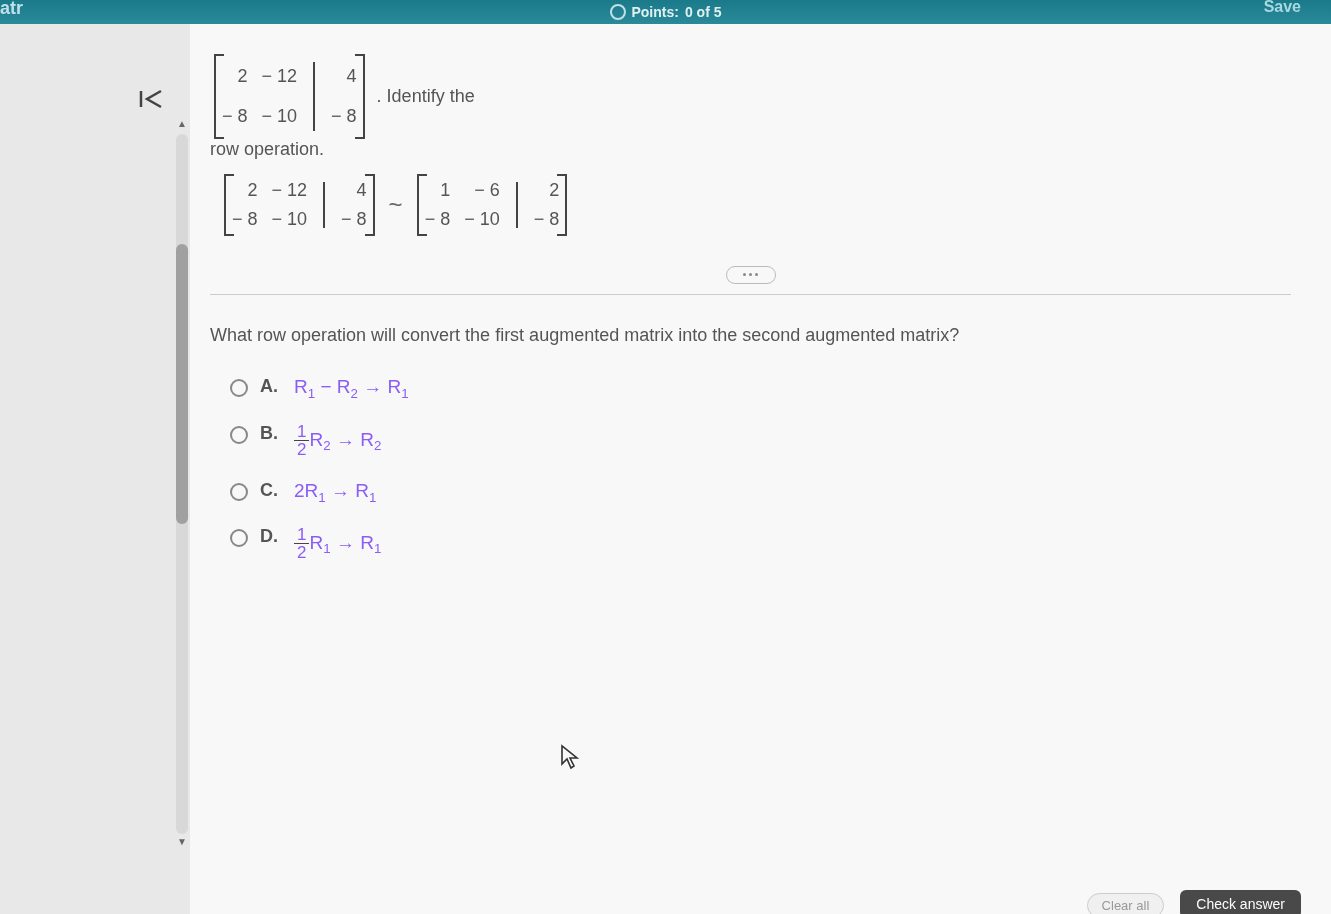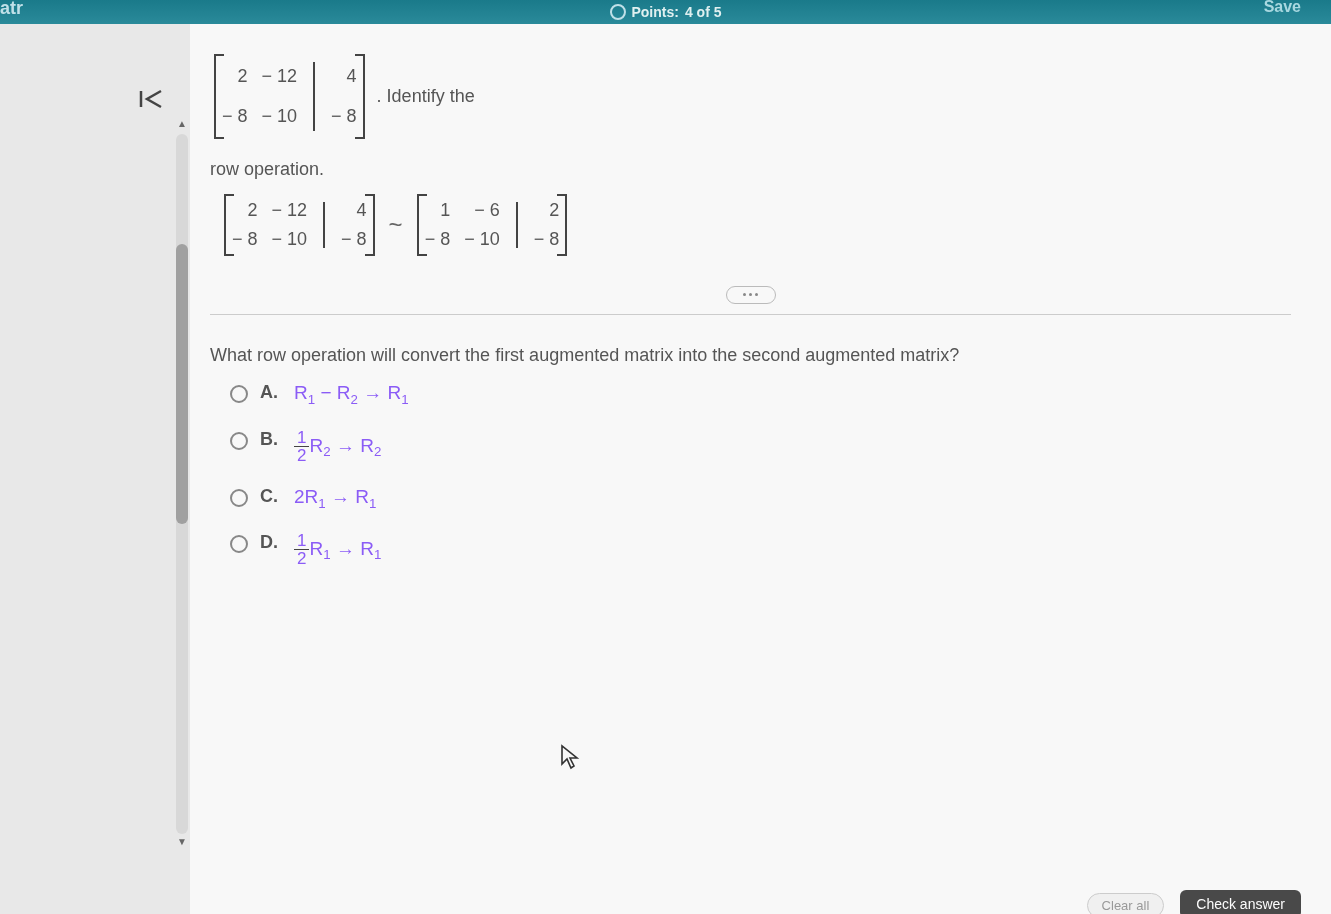--- a/index.html
+++ b/index.html
@@ -244,7 +244,7 @@
   <div class="points-area">
     <span class="circle-icon"></span>
     <span>Points:</span>
-    <span>4 of 5</span>
+    <span>0 of 5</span>
   </div>
   <span class="save-btn">Save</span>
 </div>

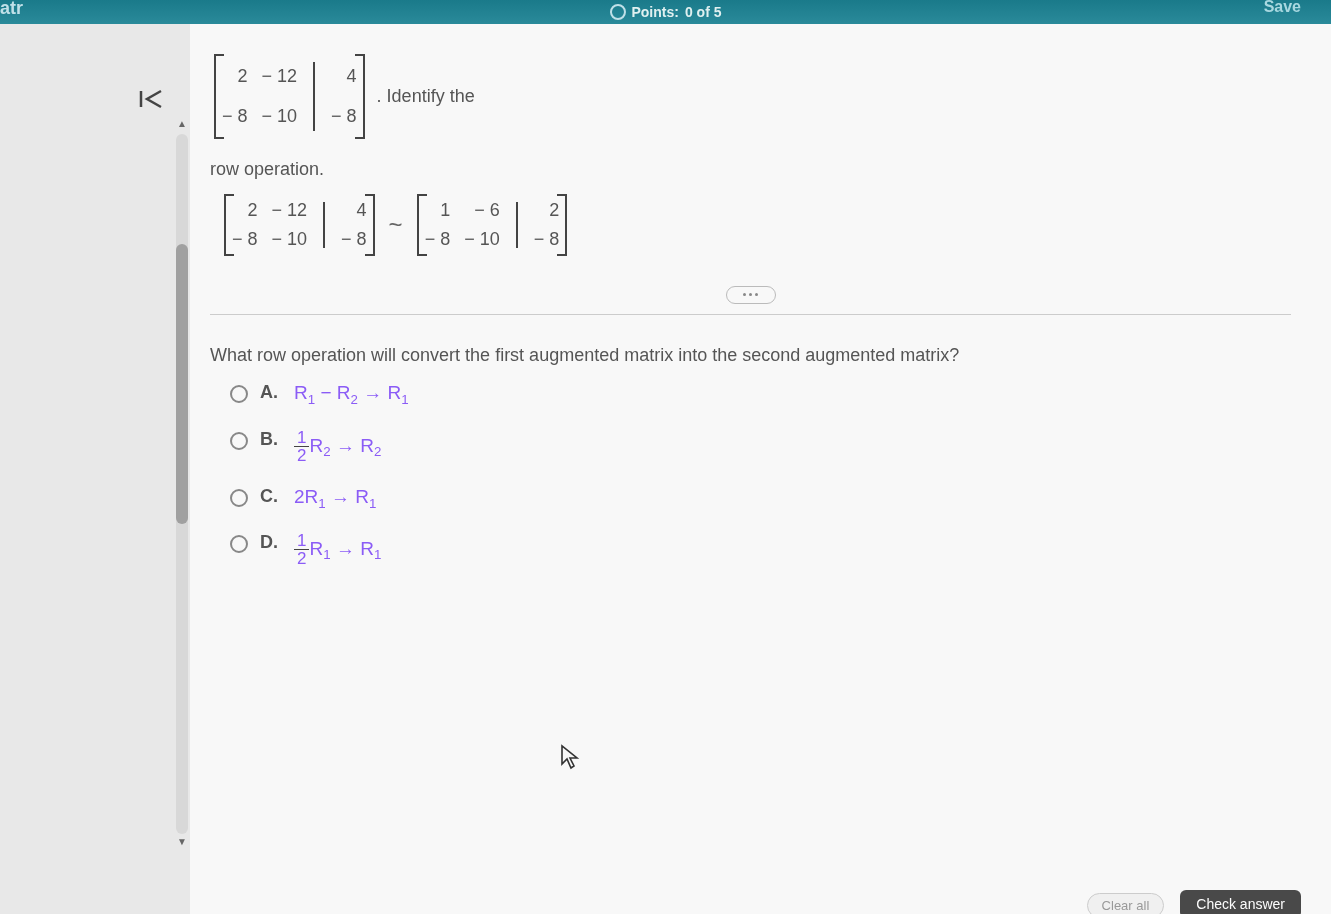--- a/index.html
+++ b/index.html
@@ -147,7 +147,7 @@
   align-self: stretch;
   margin: 2px 2px;
 }
-.row-op-line { margin-top: 20px; }
+.row-op-line { }
 .matrix-pair {
   display: flex;
   align-items: center;

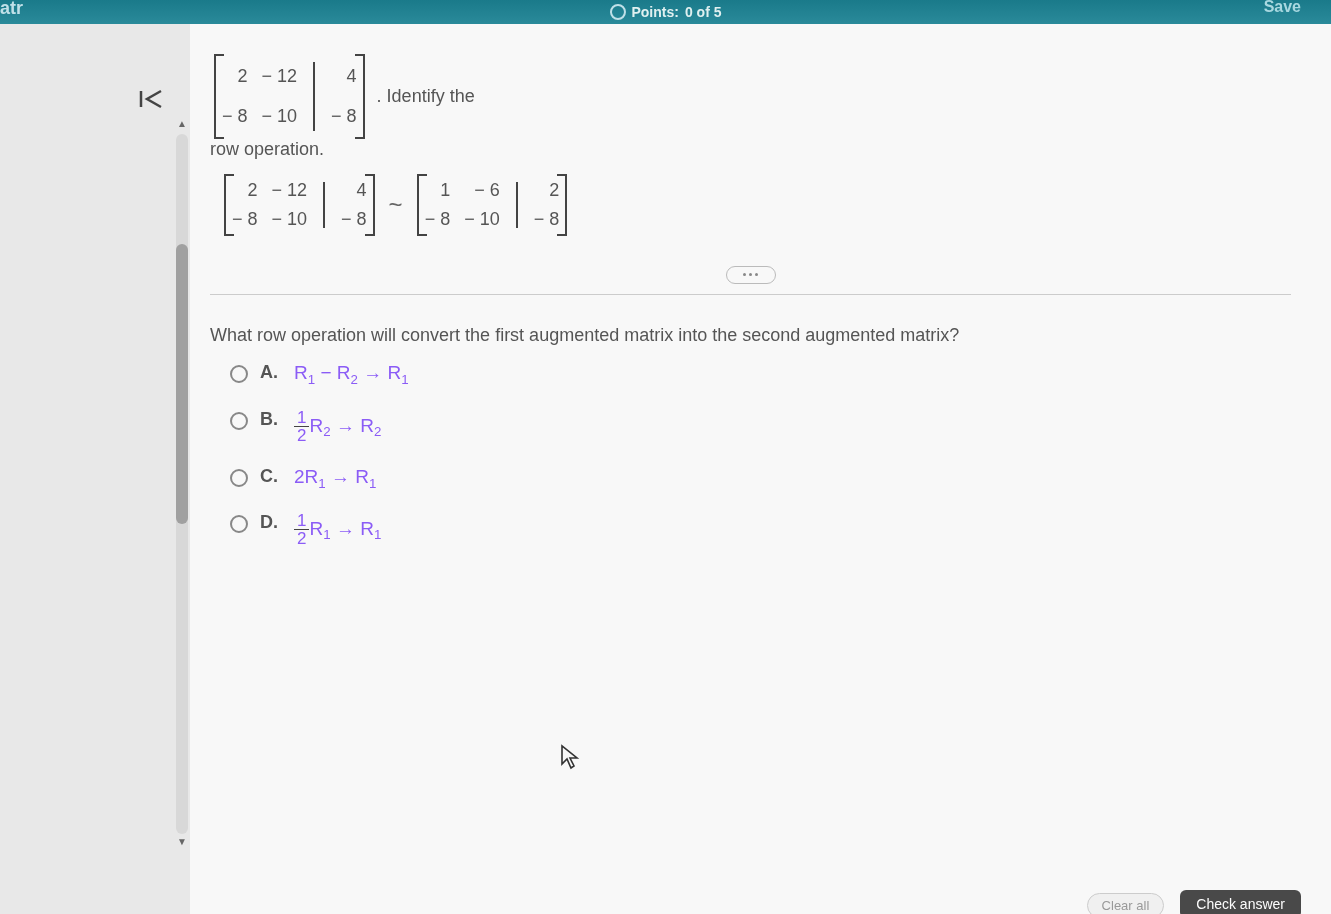--- a/index.html
+++ b/index.html
@@ -172,7 +172,7 @@
   width: 3px; height: 3px; background: #888; border-radius: 50%;
 }
 .divider { border: none; border-top: 1px solid #ccc; margin: 10px 0 30px; }
-.question-text { margin-bottom: 16px; color: #555; }
+.question-text { margin-bottom: 30px; color: #555; }
 .options { margin-left: 20px; }
 .option-row {
   display: flex;

